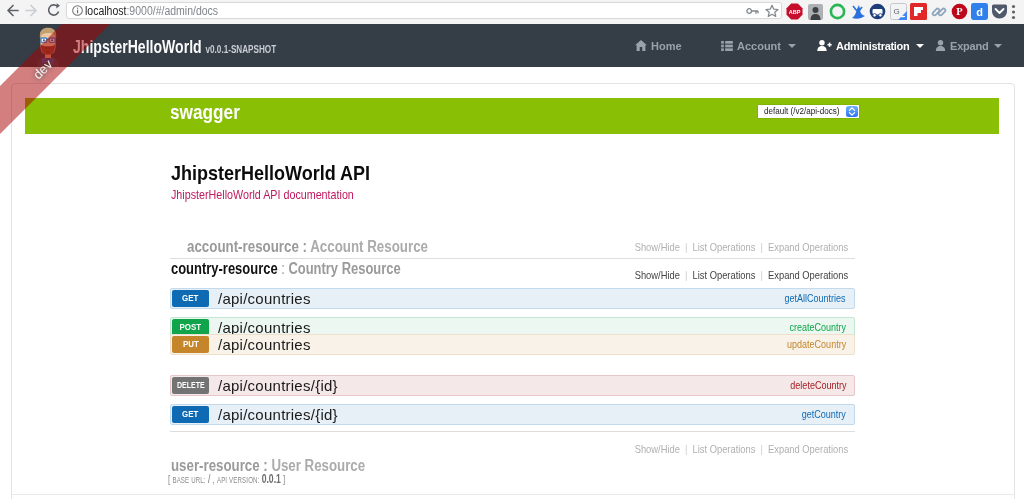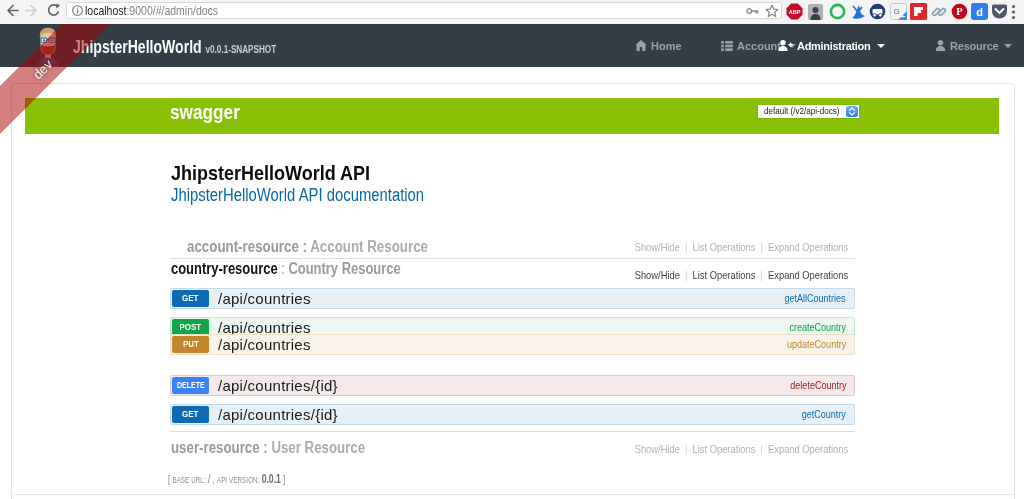--- a/index.html
+++ b/index.html
@@ -173,7 +173,7 @@
       <span>Account</span>
       <span class="caret"></span>
     </span>
-<span class="mi" style="left:778px;color:#fff">
+<span class="mi" style="left:817px;color:#fff">
       <svg width="15" height="11" viewBox="0 0 17 13" fill="currentColor">
         <circle cx="5.5" cy="3.2" r="3.2"></circle>
         <path d="M0 13 C0 8.8 2.4 7.1 5.5 7.1 C8.6 7.1 11 8.8 11 13 Z"></path>

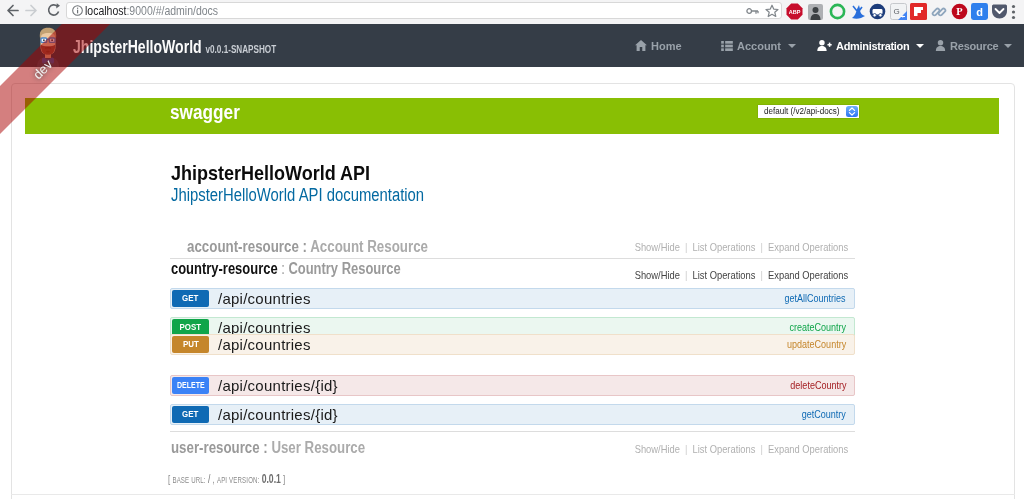--- a/index.html
+++ b/index.html
@@ -188,7 +188,7 @@
         <circle cx="6.5" cy="3.2" r="3.2"></circle>
         <path d="M1 13 C1 8.8 3.4 7.1 6.5 7.1 C9.6 7.1 12 8.8 12 13 Z"></path>
       </svg>
-      <span style="letter-spacing:-.2px">Resource</span>
+      <span style="letter-spacing:-.2px">Expand</span>
       <span class="caret" style="margin-left:1px"></span>
     </span>
 </div>

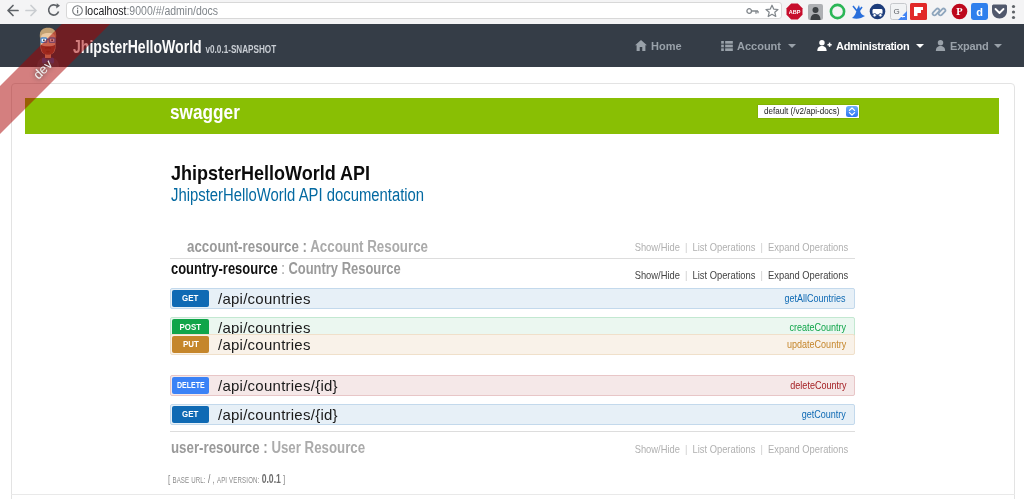--- a/index.html
+++ b/index.html
@@ -29,7 +29,7 @@
 #sel .b svg{position:absolute;left:2px;top:1px}
 
 #h1{left:171px;top:161px;font-size:21px;font-weight:bold;color:#0c0c0c;line-height:23px;white-space:nowrap}
-#sub{left:171px;top:188px;font-size:18px;color:#0369a1;line-height:14px;white-space:nowrap}
+#sub{left:171px;top:188px;font-size:13px;color:#be185d;line-height:14px;white-space:nowrap}
 .rhead{font-size:16px;font-weight:bold;white-space:nowrap;line-height:18px}
 .rlinks{font-size:11px;white-space:nowrap;text-align:right;transform-origin:100% 50%}
 .rlinks .sep{color:#ccc;padding:0 6px}

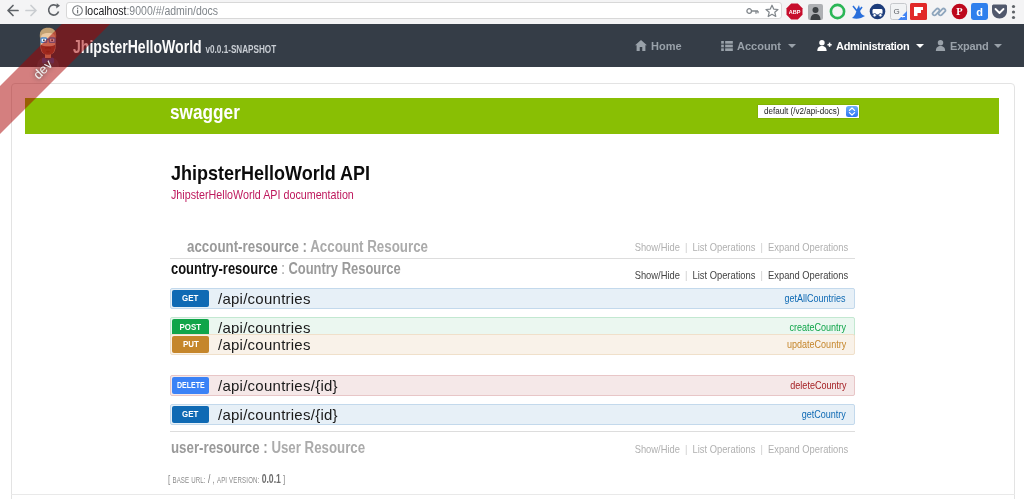--- a/index.html
+++ b/index.html
@@ -231,7 +231,7 @@
     <span class="nick" style="color:#c5862b">updateCountry</span>
   </div>
 <div class="abs oprow" style="top:375px;background:#f5e8e8;border-color:#e8c6c7">
- <span class="badge" style="background:#3b82f6"><span style="transform:scaleX(.78)">DELETE</span></span>
+ <span class="badge" style="background:#737373"><span style="transform:scaleX(.78)">DELETE</span></span>
     <span class="path">/api/countries/{id}</span>
     <span class="nick" style="color:#a41e22">deleteCountry</span>
   </div>

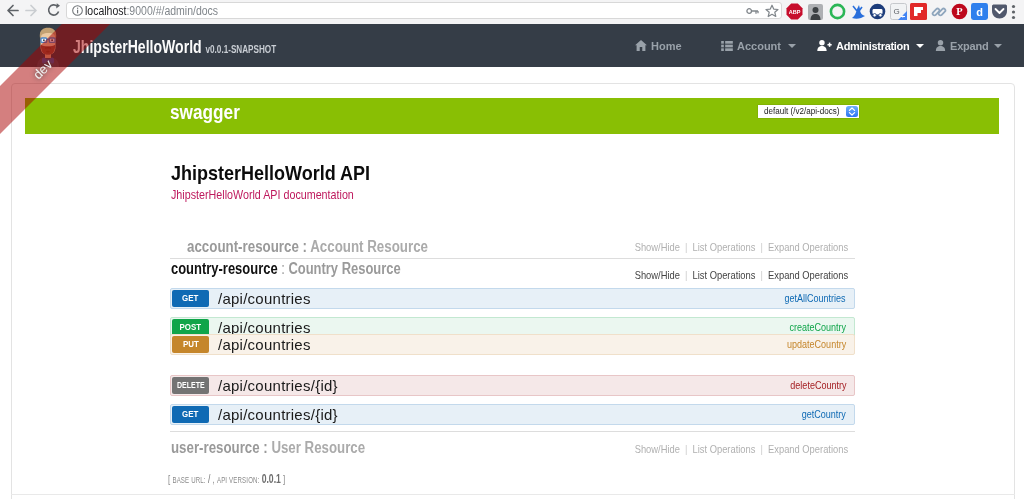--- a/index.html
+++ b/index.html
@@ -242,7 +242,7 @@
   </div>
 <div class="abs divline" style="left:170px;top:431px;width:685px"></div>
 
-<div class="abs rhead" style="left:171px;top:439px;color:#9a9a9a"><span class="cx" style="transform:scaleX(.83)">user-resource : <span style="color:#ababab">User Resource</span></span></div>
+<div class="abs rhead" style="left:171px;top:457px;color:#9a9a9a"><span class="cx" style="transform:scaleX(.83)">user-resource : <span style="color:#ababab">User Resource</span></span></div>
 <div class="abs rlinks" style="right:176px;top:443px;color:#b0b0b0;transform:scaleX(.85)">Show/Hide<span class="sep">|</span>List Operations<span class="sep">|</span>Expand Operations</div>
 <div class="abs" id="footer"><span class="cx" style="transform:scaleX(.72)">[ <span style="font-size:8.5px;letter-spacing:.2px">BASE URL:</span> <span style="color:#777;font-size:12px">/</span> , <span style="font-size:8.5px;letter-spacing:.2px">API VERSION:</span> <span style="color:#6e6e6e;font-size:12px;font-weight:bold">0.0.1</span> ]</span></div>
 <div class="abs" id="bline"></div>

